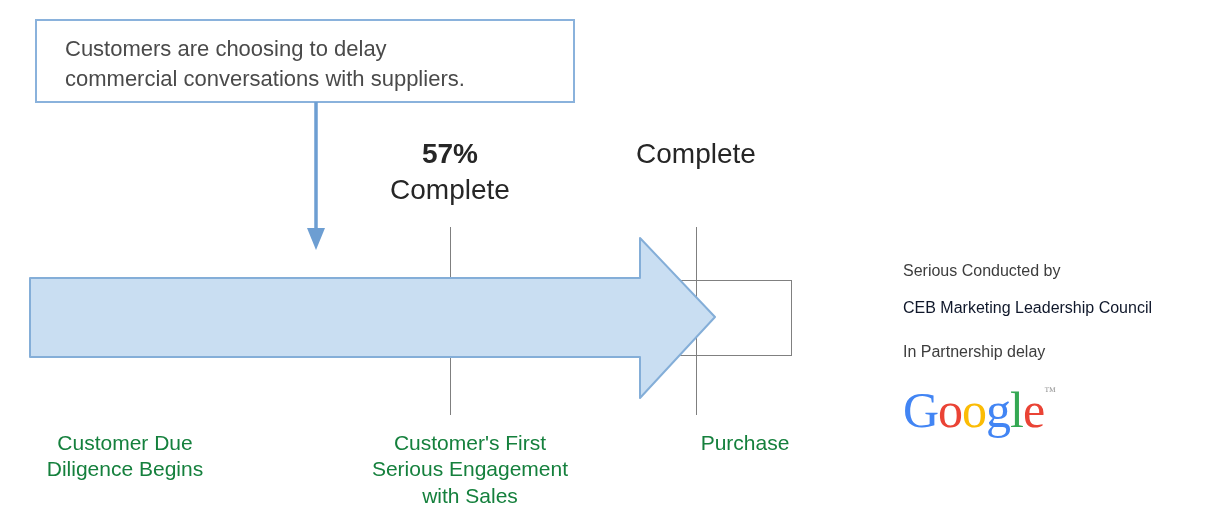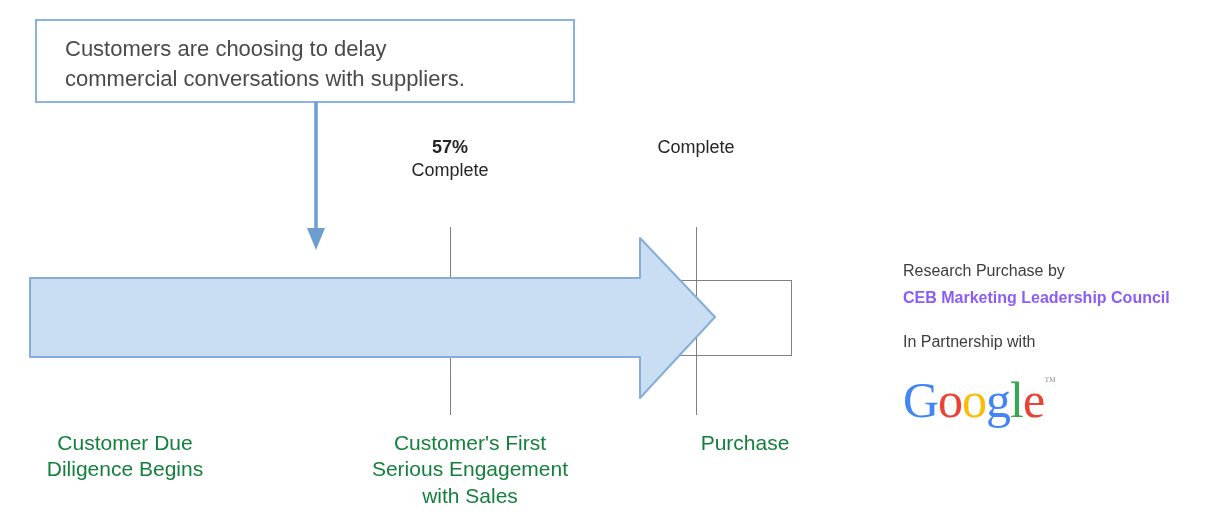--- a/index.html
+++ b/index.html
@@ -62,7 +62,7 @@
     width: 180px;
     text-align: center;
     color: #262626;
-    font-size: 18px;
+    font-size: 28px;
     line-height: 1.3;
   }
   .milestone-57 { left: 360px; }

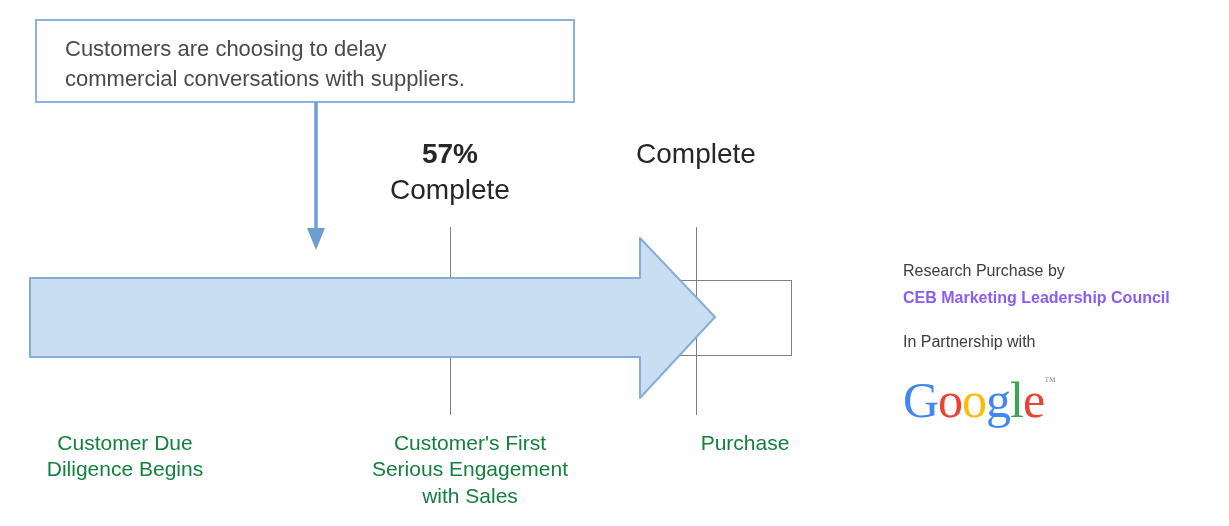--- a/index.html
+++ b/index.html
@@ -144,7 +144,7 @@
   <div class="stage-label stage-3">Purchase</div>
 
   <div class="attribution">
-    <div class="attr-line1">Research Purchase by</div>
+    <div class="attr-line1">Serious Conducted by</div>
     <div class="attr-org">CEB Marketing Leadership Council</div>
     <div class="attr-line3">In Partnership with</div>
     <div class="google-logo">

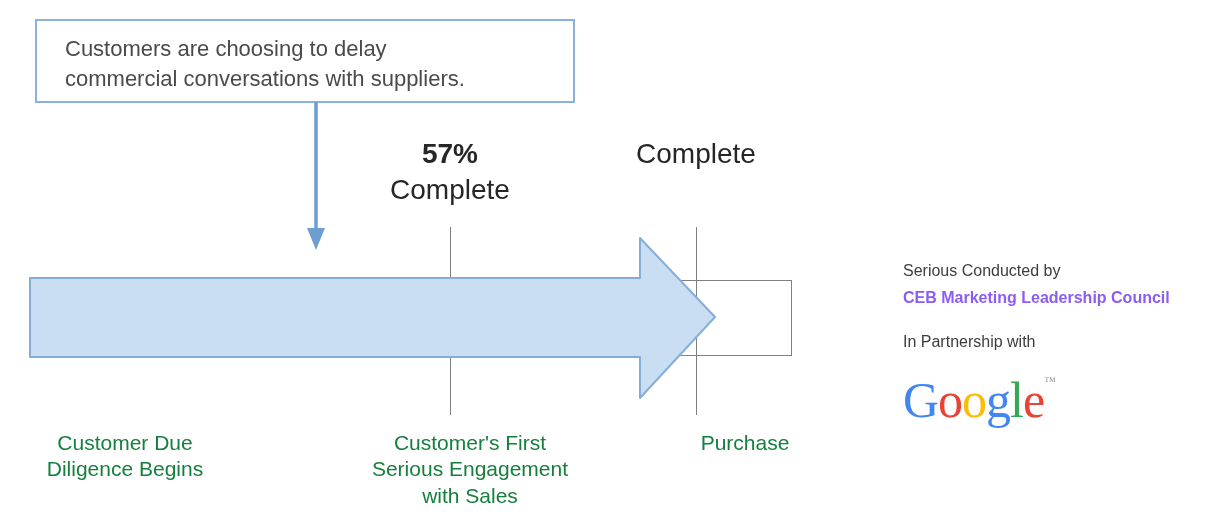--- a/index.html
+++ b/index.html
@@ -86,7 +86,7 @@
   
   .attribution { position: absolute; left: 903px; top: 262px; }
   .attr-line1 { font-size: 16px; color: #3d3d3d; }
-  .attr-org   { font-size: 16px; font-weight: bold; color: #8b5cf6; margin-top: 9px; }
+  .attr-org   { font-size: 16px; font-weight: normal; color: #0f172a; margin-top: 19px; }
   .attr-line3 { font-size: 16px; color: #3d3d3d; margin-top: 26px; }
 
   .google-logo {

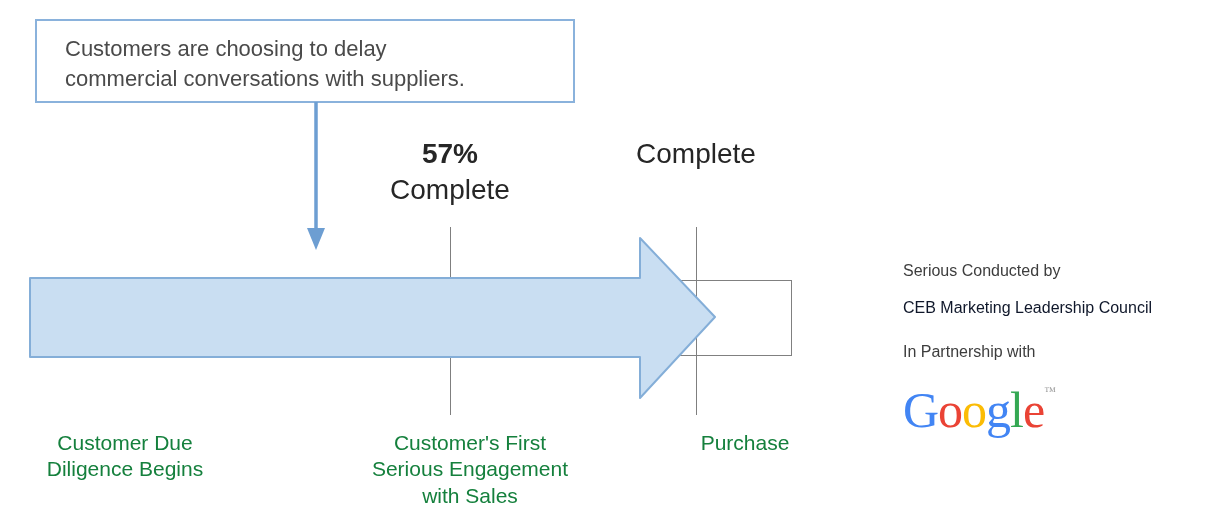--- a/index.html
+++ b/index.html
@@ -146,7 +146,7 @@
   <div class="attribution">
     <div class="attr-line1">Serious Conducted by</div>
     <div class="attr-org">CEB Marketing Leadership Council</div>
-    <div class="attr-line3">In Partnership with</div>
+    <div class="attr-line3">In Partnership delay</div>
     <div class="google-logo">
       <span style="color: rgb(66, 133, 244);">G</span><span style="color: rgb(234, 67, 53);">o</span><span style="color: rgb(251, 188, 5);">o</span><span style="color: rgb(66, 133, 244);">g</span><span style="color: rgb(52, 168, 83);">l</span><span style="color: rgb(234, 67, 53);">e</span><span class="tm">™</span>
     </div>

